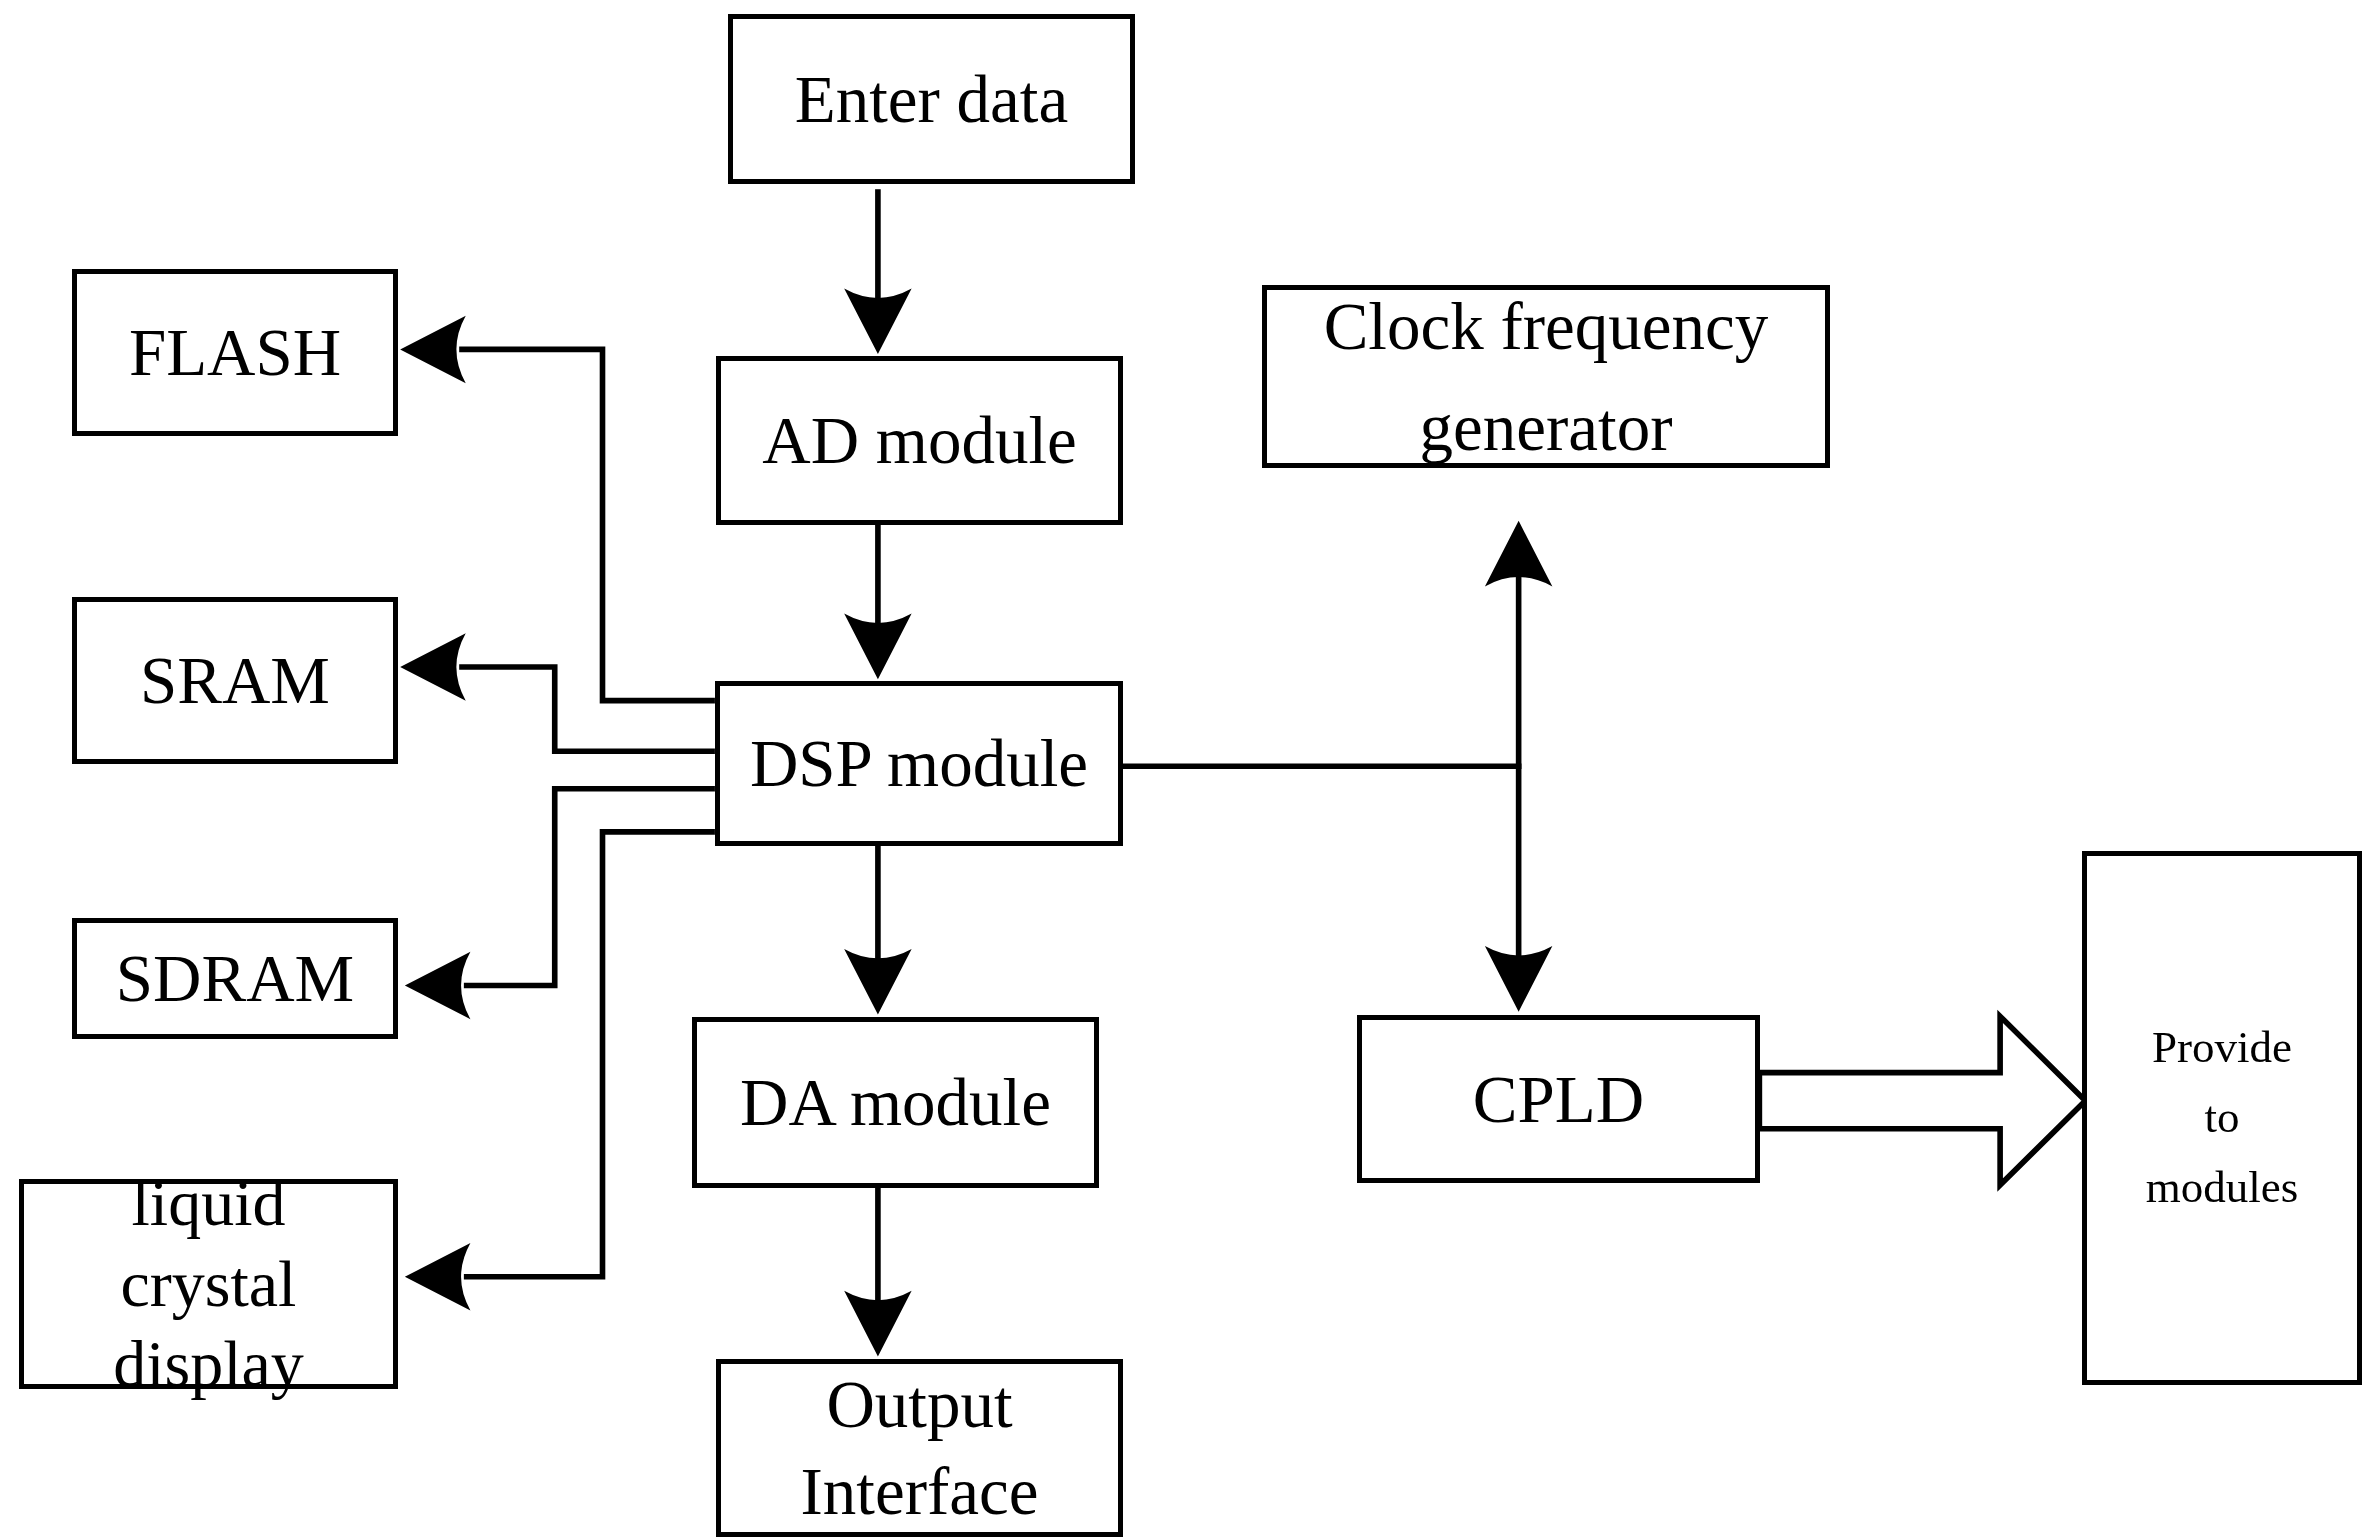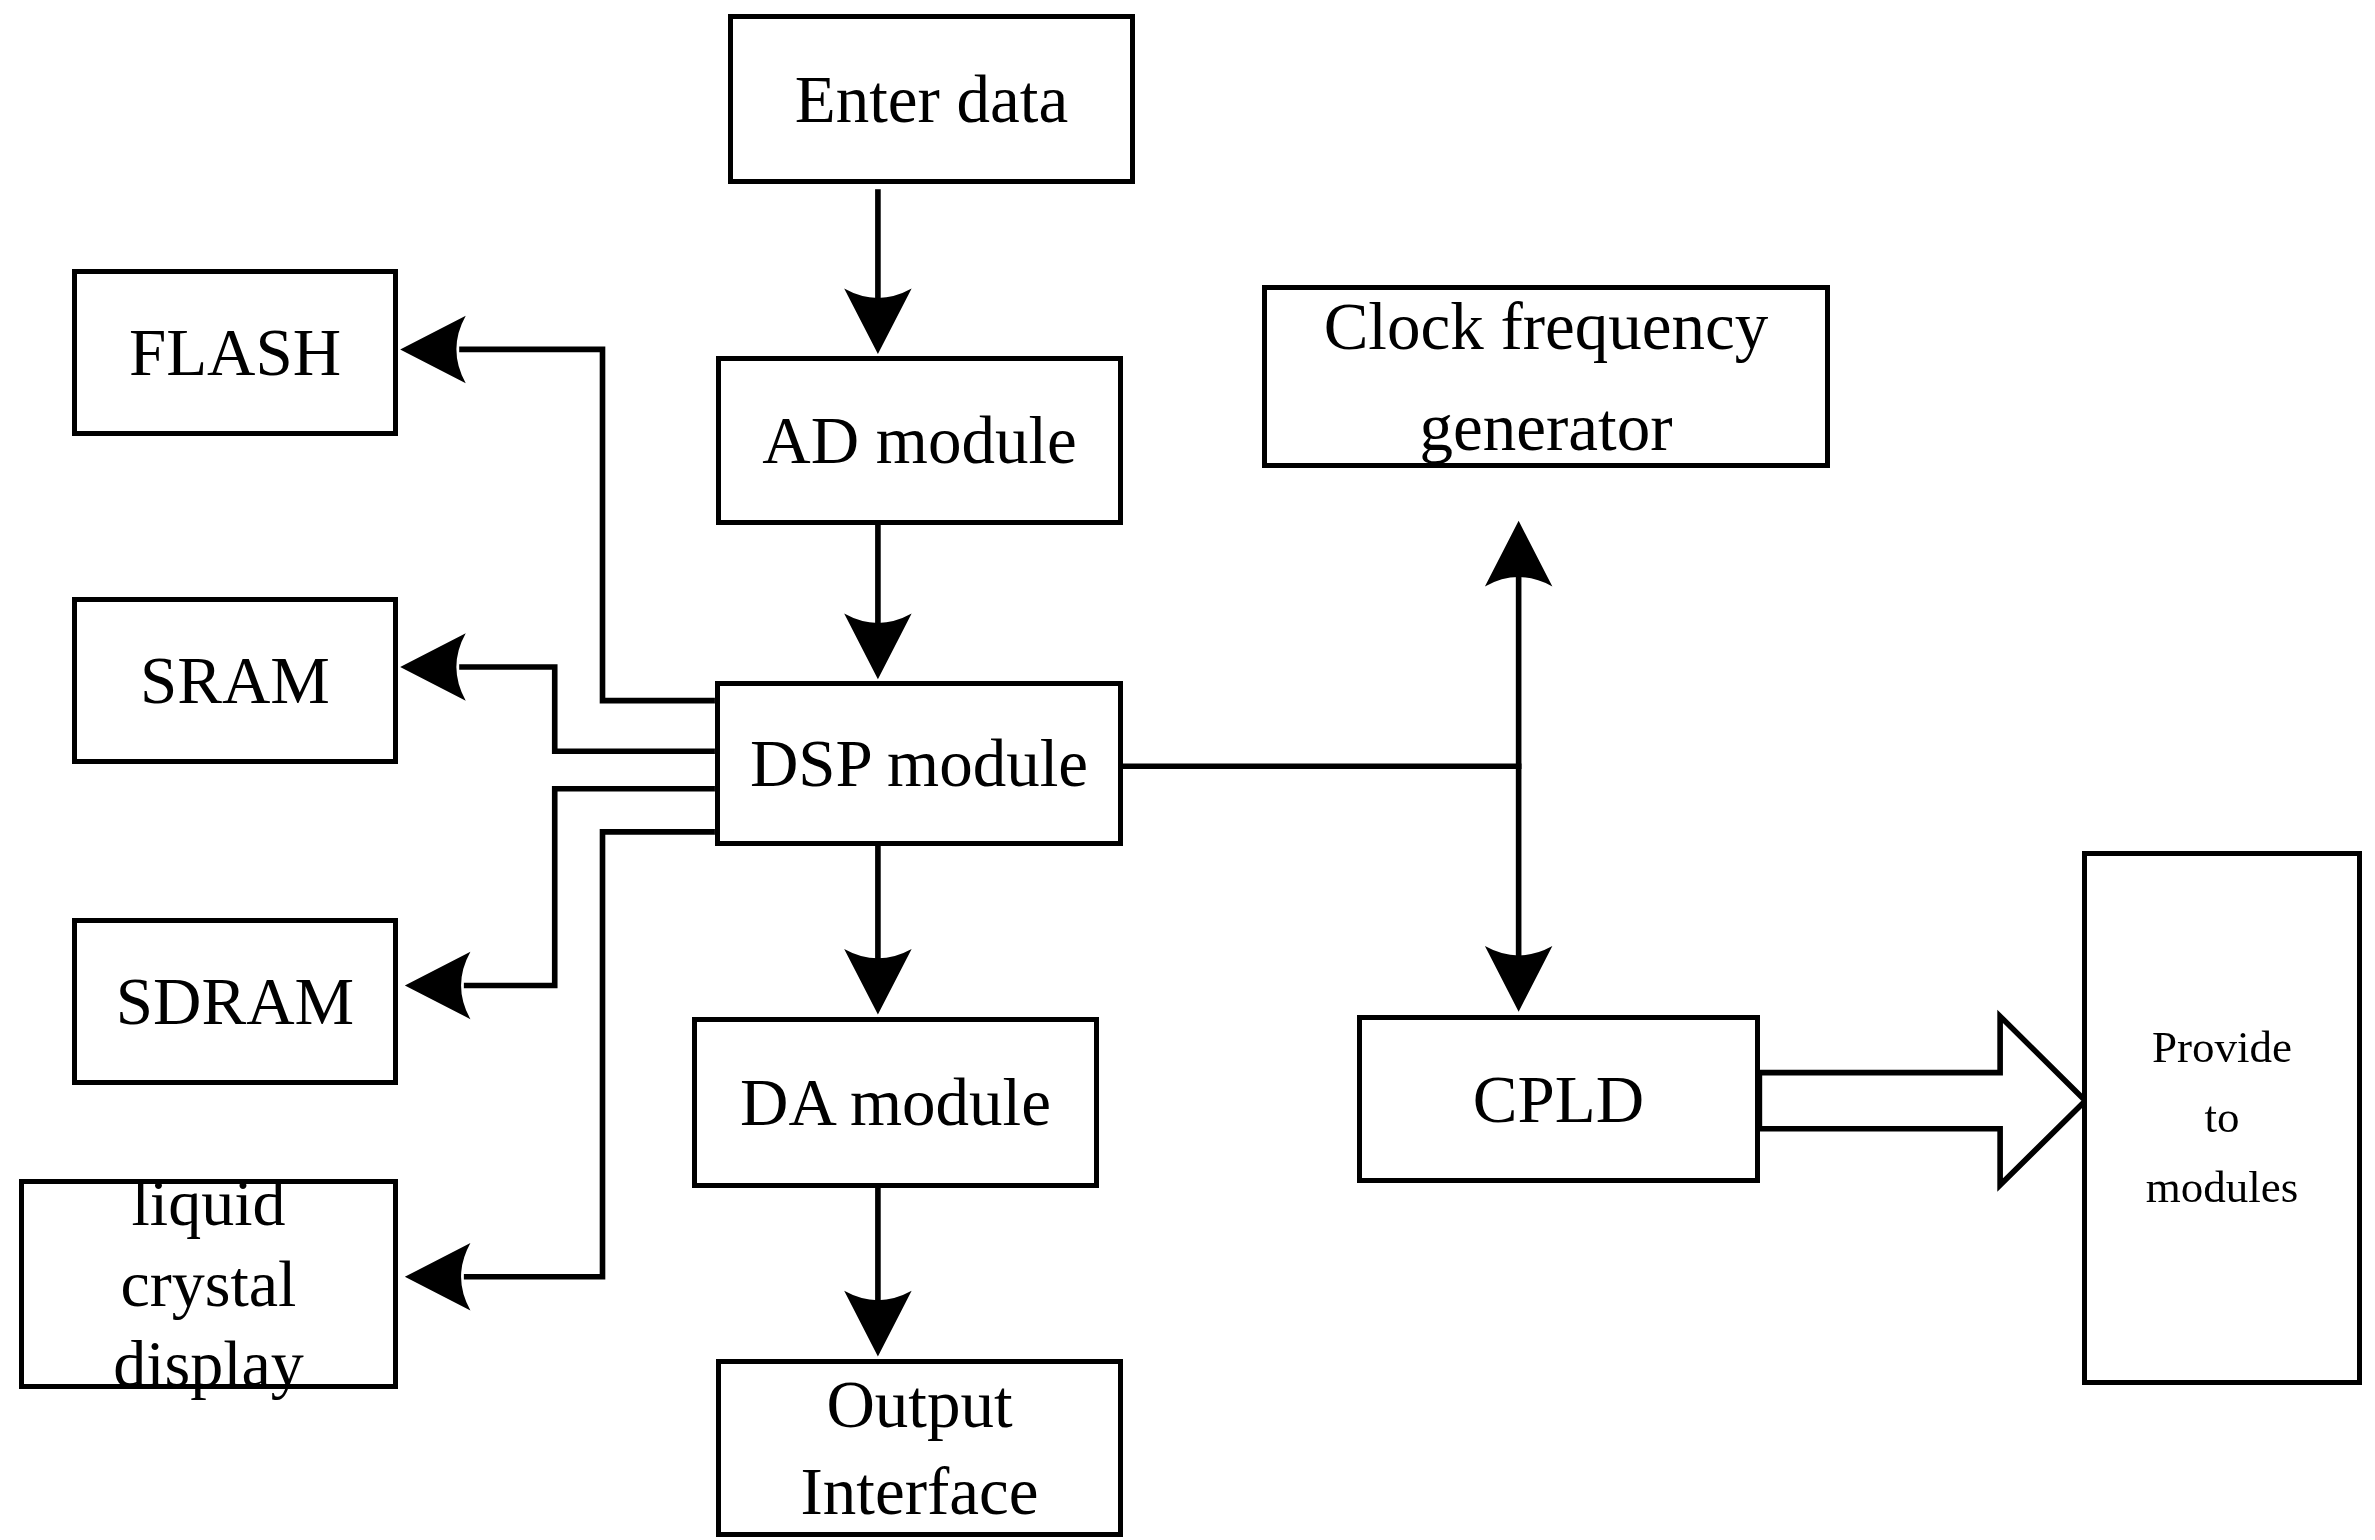--- a/index.html
+++ b/index.html
@@ -46,7 +46,7 @@
   .b-output   { left: 716px;  top: 1359px; width: 407px; height: 178px; line-height: 1.3; }
   .b-flash    { left: 72px;   top: 269px;  width: 326px; height: 167px; }
   .b-sram     { left: 72px;   top: 597px;  width: 326px; height: 167px; }
-  .b-sdram    { left: 72px;   top: 918px;  width: 326px; height: 167px; }
+  .b-sdram    { left: 72px;   top: 918px;  width: 326px; height: 121px; }
   .b-lcd      { left: 19px;   top: 1179px; width: 379px; height: 210px; font-size: 66px; line-height: 1.22; }
   .b-clock    { left: 1262px; top: 285px;  width: 568px; height: 183px; line-height: 1.5; }
   .b-cpld     { left: 1357px; top: 1015px; width: 403px; height: 168px; }

